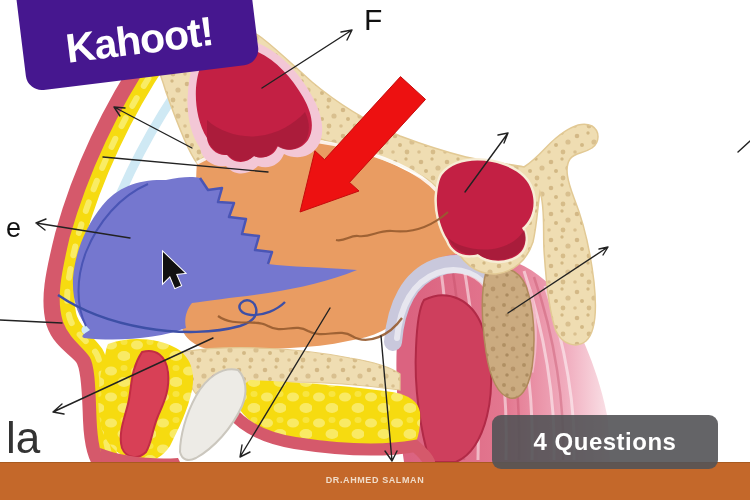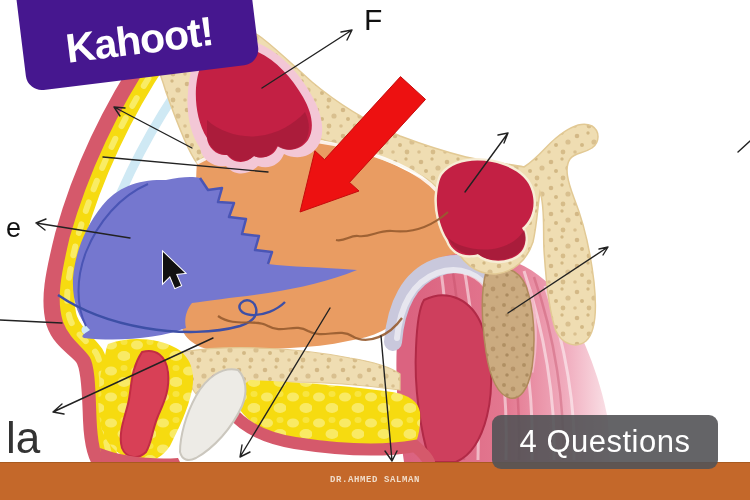--- a/index.html
+++ b/index.html
@@ -26,7 +26,7 @@
     display:flex;align-items:center;justify-content:center;
   }
   .question-badge .badge-text{
-    color:#ffffff;font-size:31px;font-weight:400;letter-spacing:.5px;
+    color:#ffffff;font-size:24px;font-weight:700;letter-spacing:.5px;
   }
   
   .footer-bar{

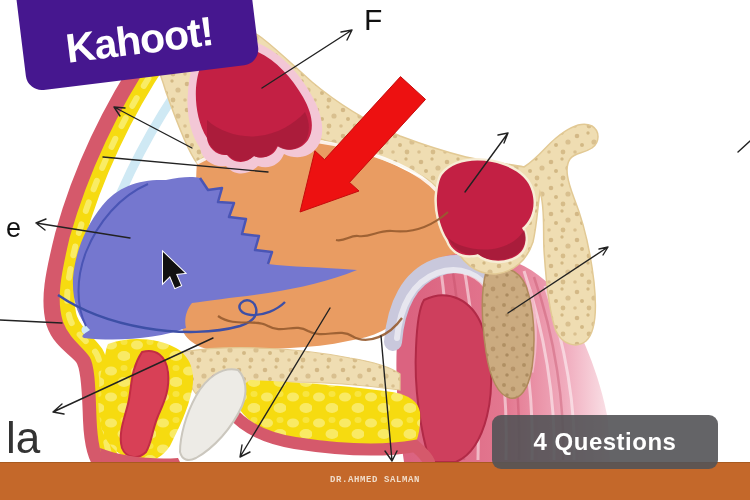--- a/index.html
+++ b/index.html
@@ -37,7 +37,6 @@
   .footer-bar .credit-text{
     color:#F0DCC9;font-size:9px;letter-spacing:.6px;font-weight:bold;
     transform:translateY(-2px);
-    font-family:Liberation Mono, monospace;
   }
 </style>
 </head>

